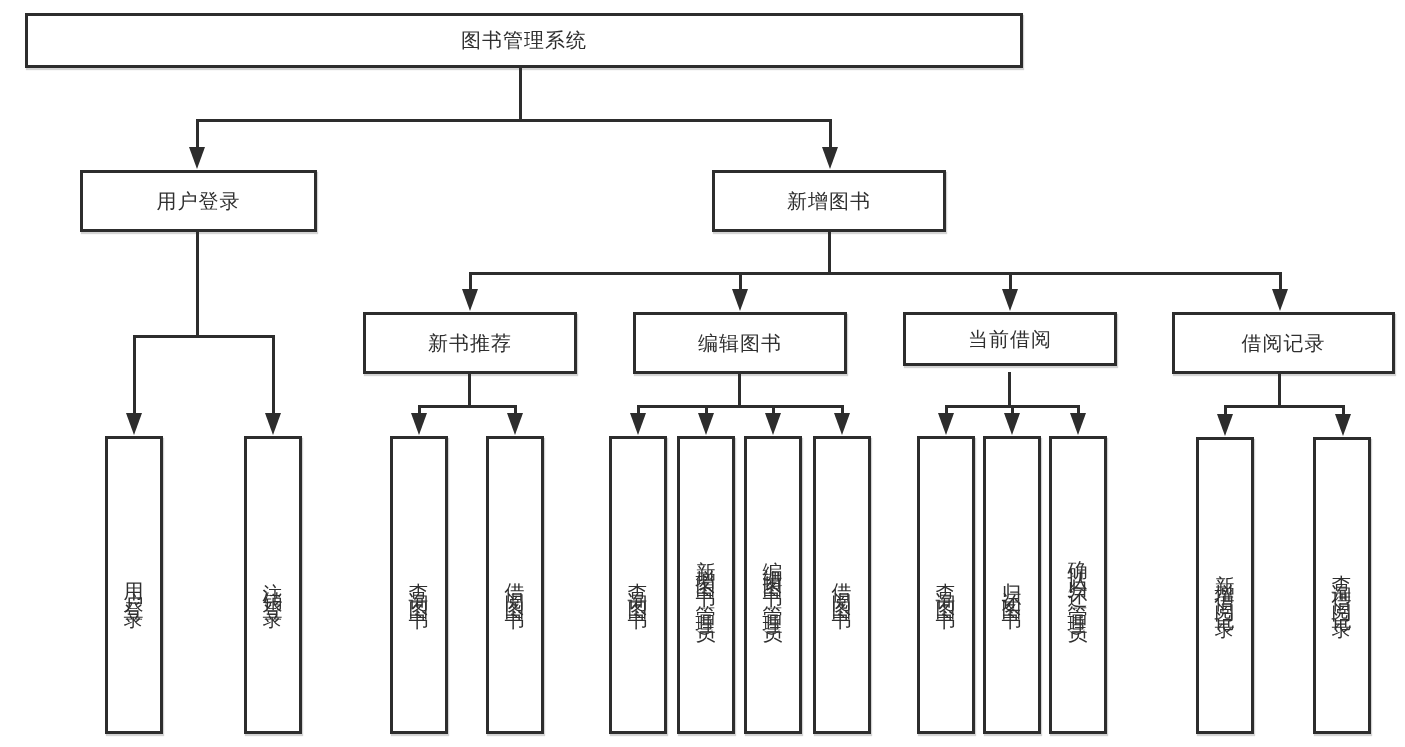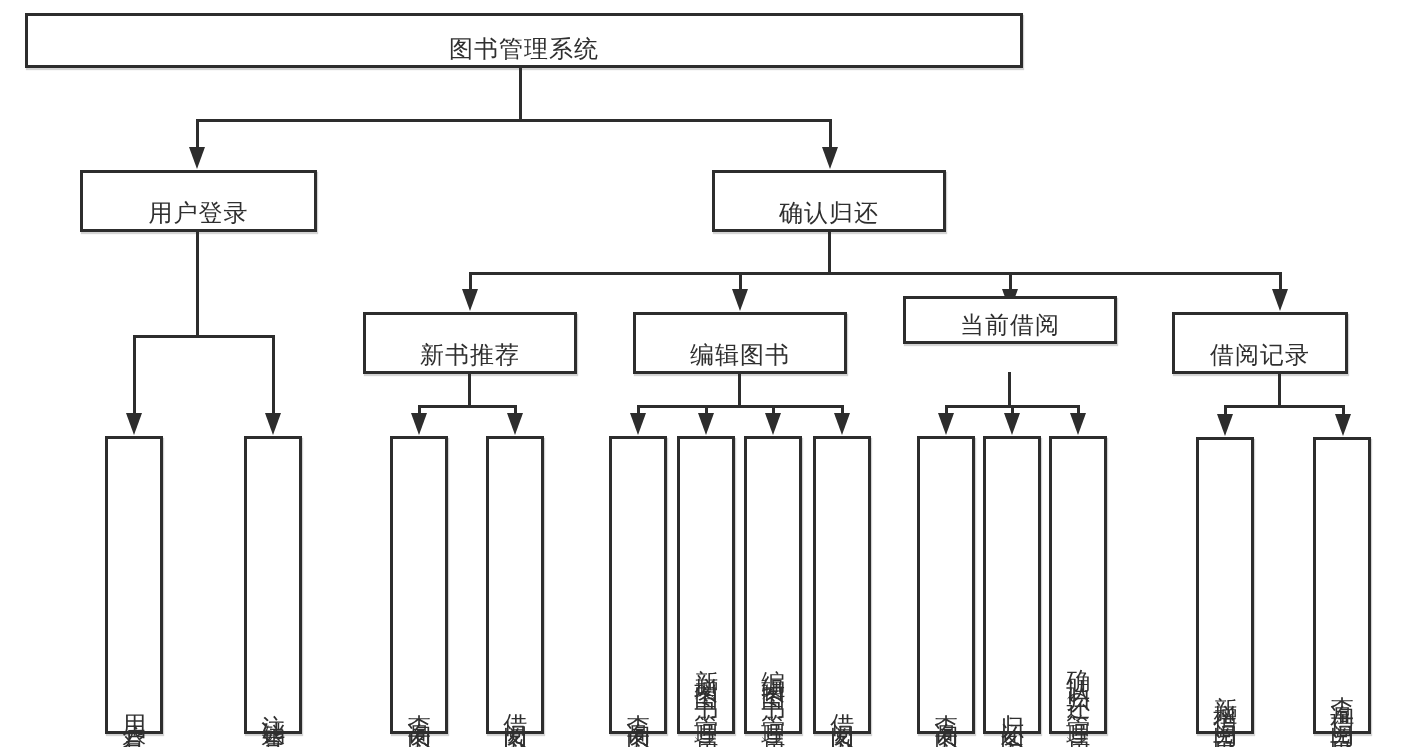--- a/index.html
+++ b/index.html
@@ -22,9 +22,9 @@
     position:absolute;box-sizing:border-box;
     border:3px solid var(--line);
     background:#ffffff;
-    display:flex;align-items:flex-end;justify-content:center;
+    display:flex;align-items:center;justify-content:center;
     color:var(--text);
-    font-size:24px;letter-spacing:1px;
+    font-size:20px;letter-spacing:1px;
     box-shadow:1px 2px 1px rgba(60,60,60,0.22);
   }
   .leaf .vtext{

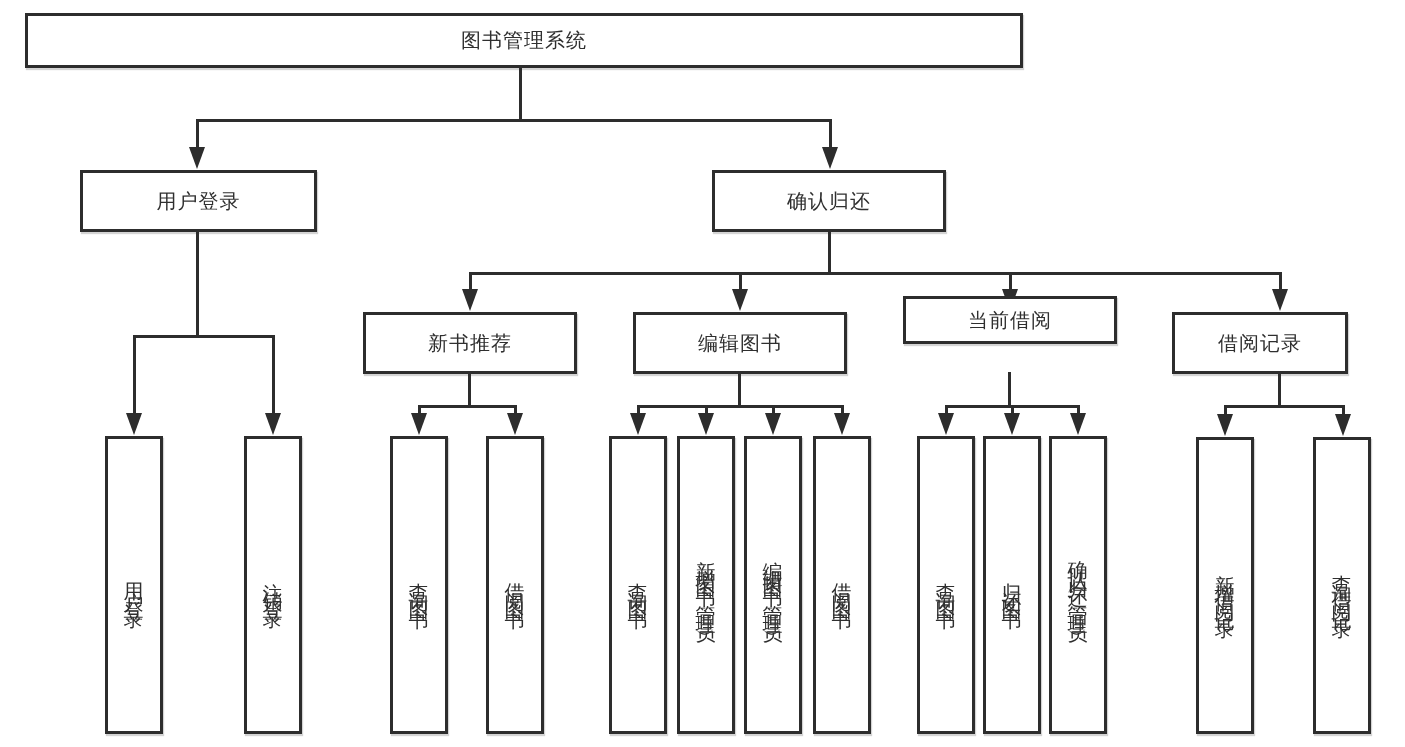--- a/index.html
+++ b/index.html
@@ -78,7 +78,7 @@
     <span>用户登录</span>
   </div>
   <div class="node" style="left:712px;top:170px;width:234px;height:62px">
-    <span>确认归还</span>
+    <span>新增图书</span>
   </div>
 
   <div class="vline" style="left:196px;top:230px;height:108px"></div>

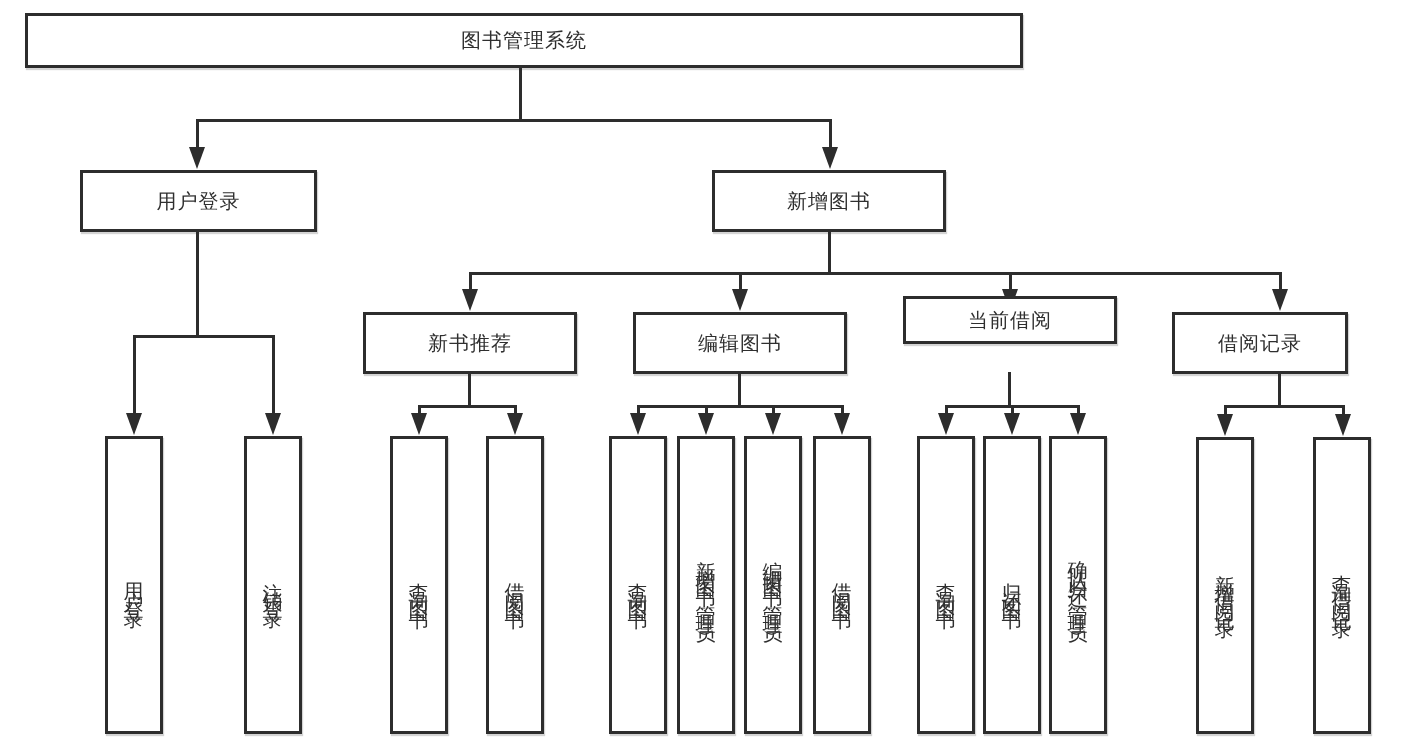--- a/index.html
+++ b/index.html
@@ -117,7 +117,7 @@
   <div class="node" style="left:633px;top:312px;width:214px;height:62px">
     <span>编辑图书</span>
   </div>
-  <div class="node" style="left:903px;top:296px;width:214px;height:48px">
+  <div class="node" style="left:903px;top:312px;width:214px;height:54px">
     <span>当前借阅</span>
   </div>
   <div class="node" style="left:1172px;top:312px;width:176px;height:62px">

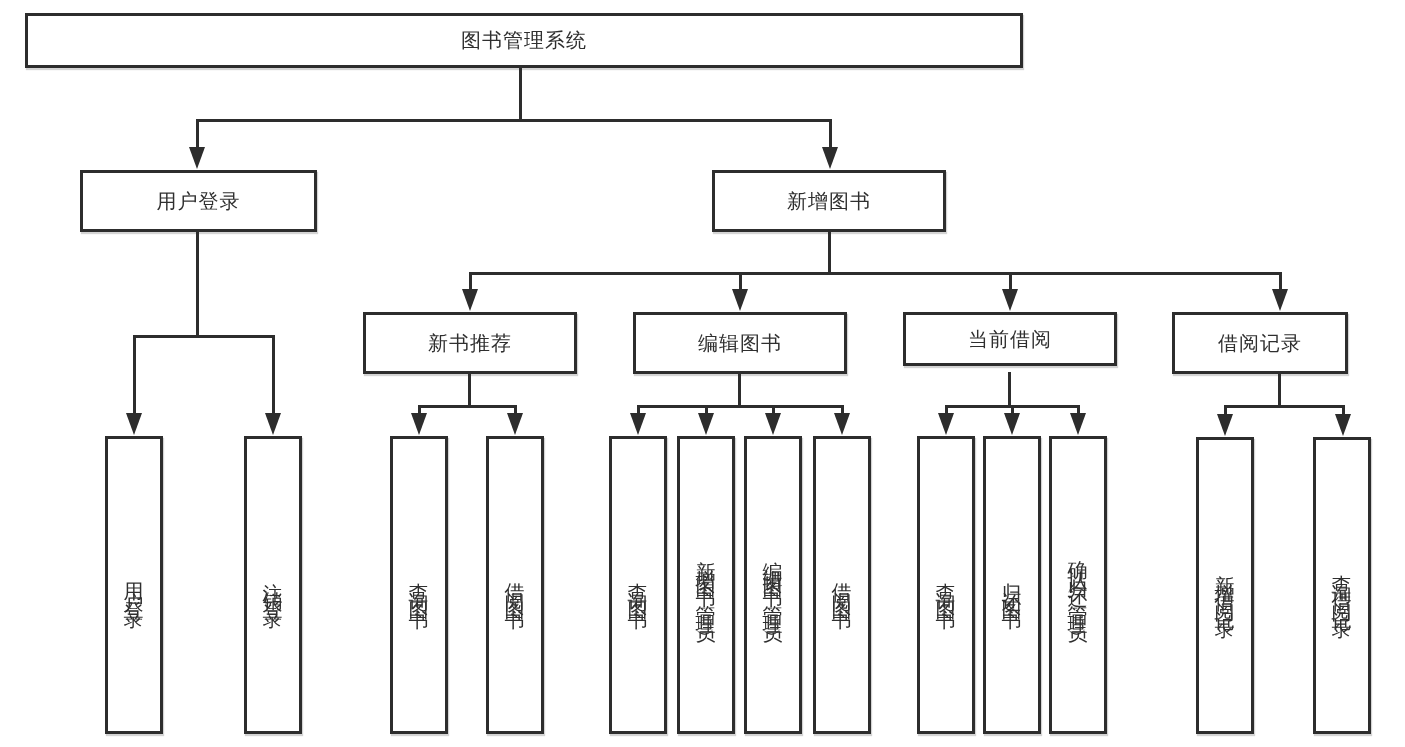--- a/index.html
+++ b/index.html
@@ -120,7 +120,7 @@
   <div class="node" style="left:903px;top:312px;width:214px;height:54px">
     <span>当前借阅</span>
   </div>
-  <div class="node" style="left:1172px;top:312px;width:176px;height:62px">
+  <div class="node" style="left:1172px;top:312px;width:223px;height:62px">
     <span>借阅记录</span>
   </div>
 

